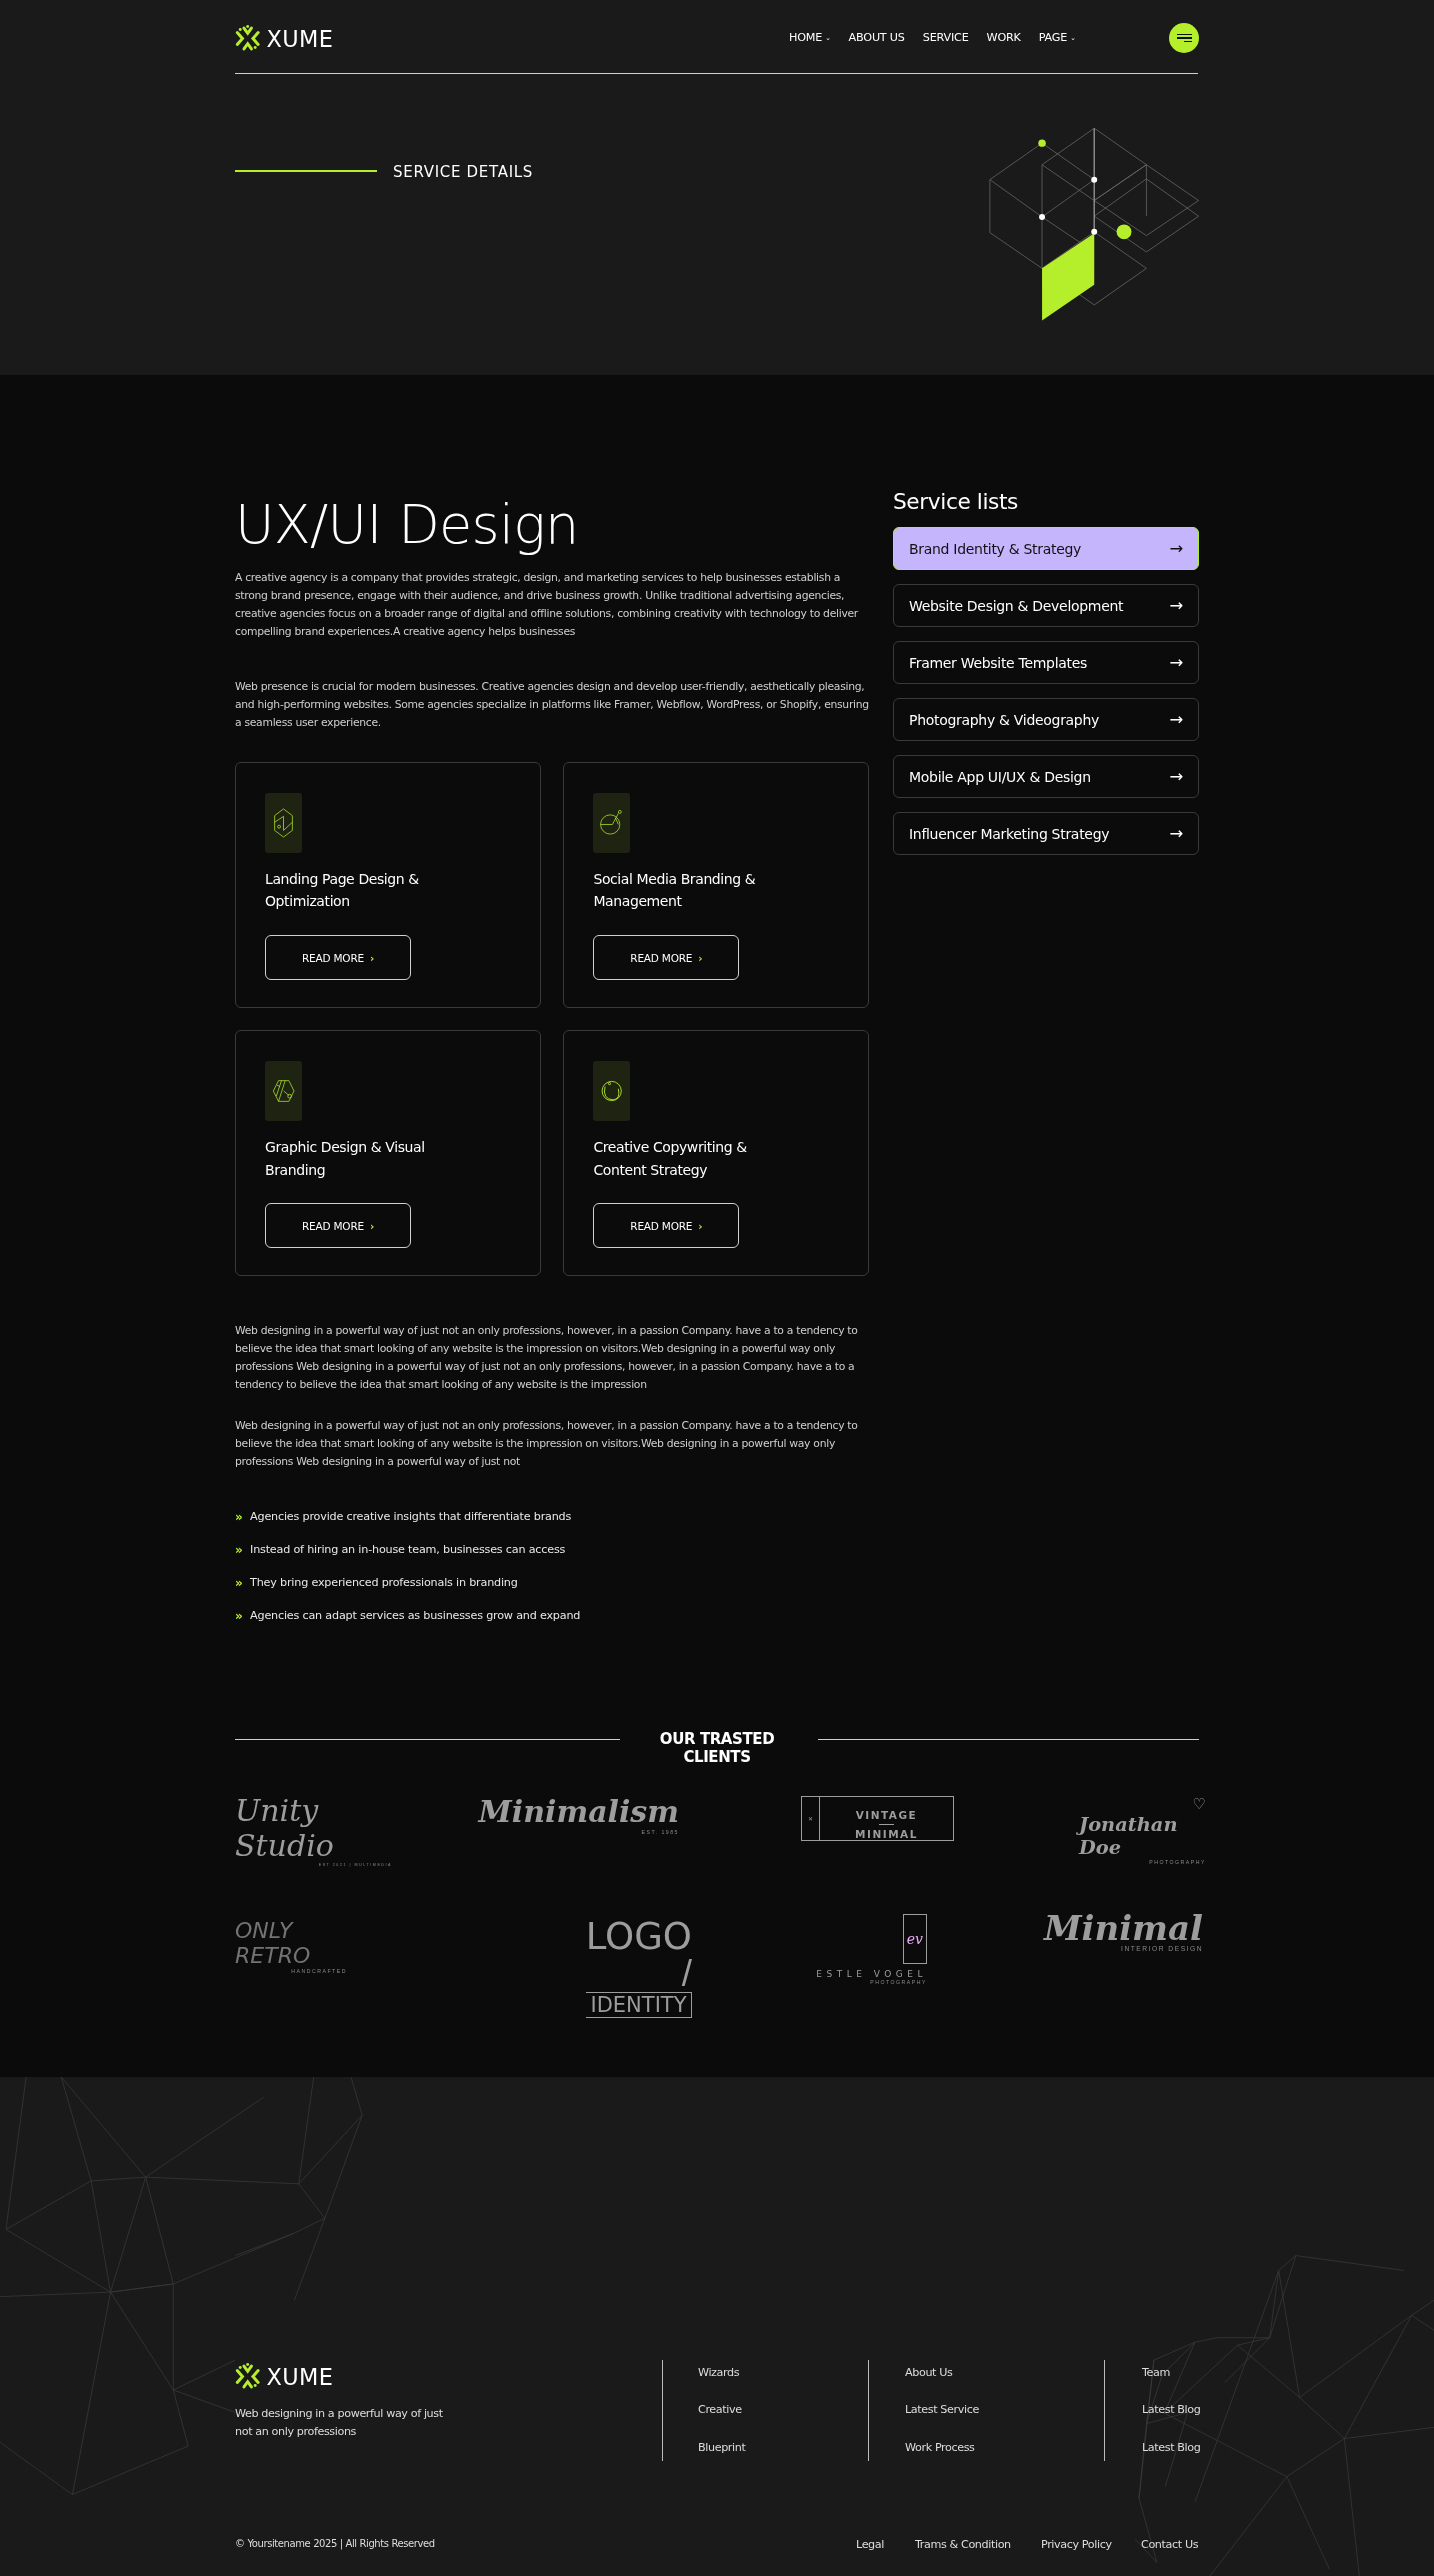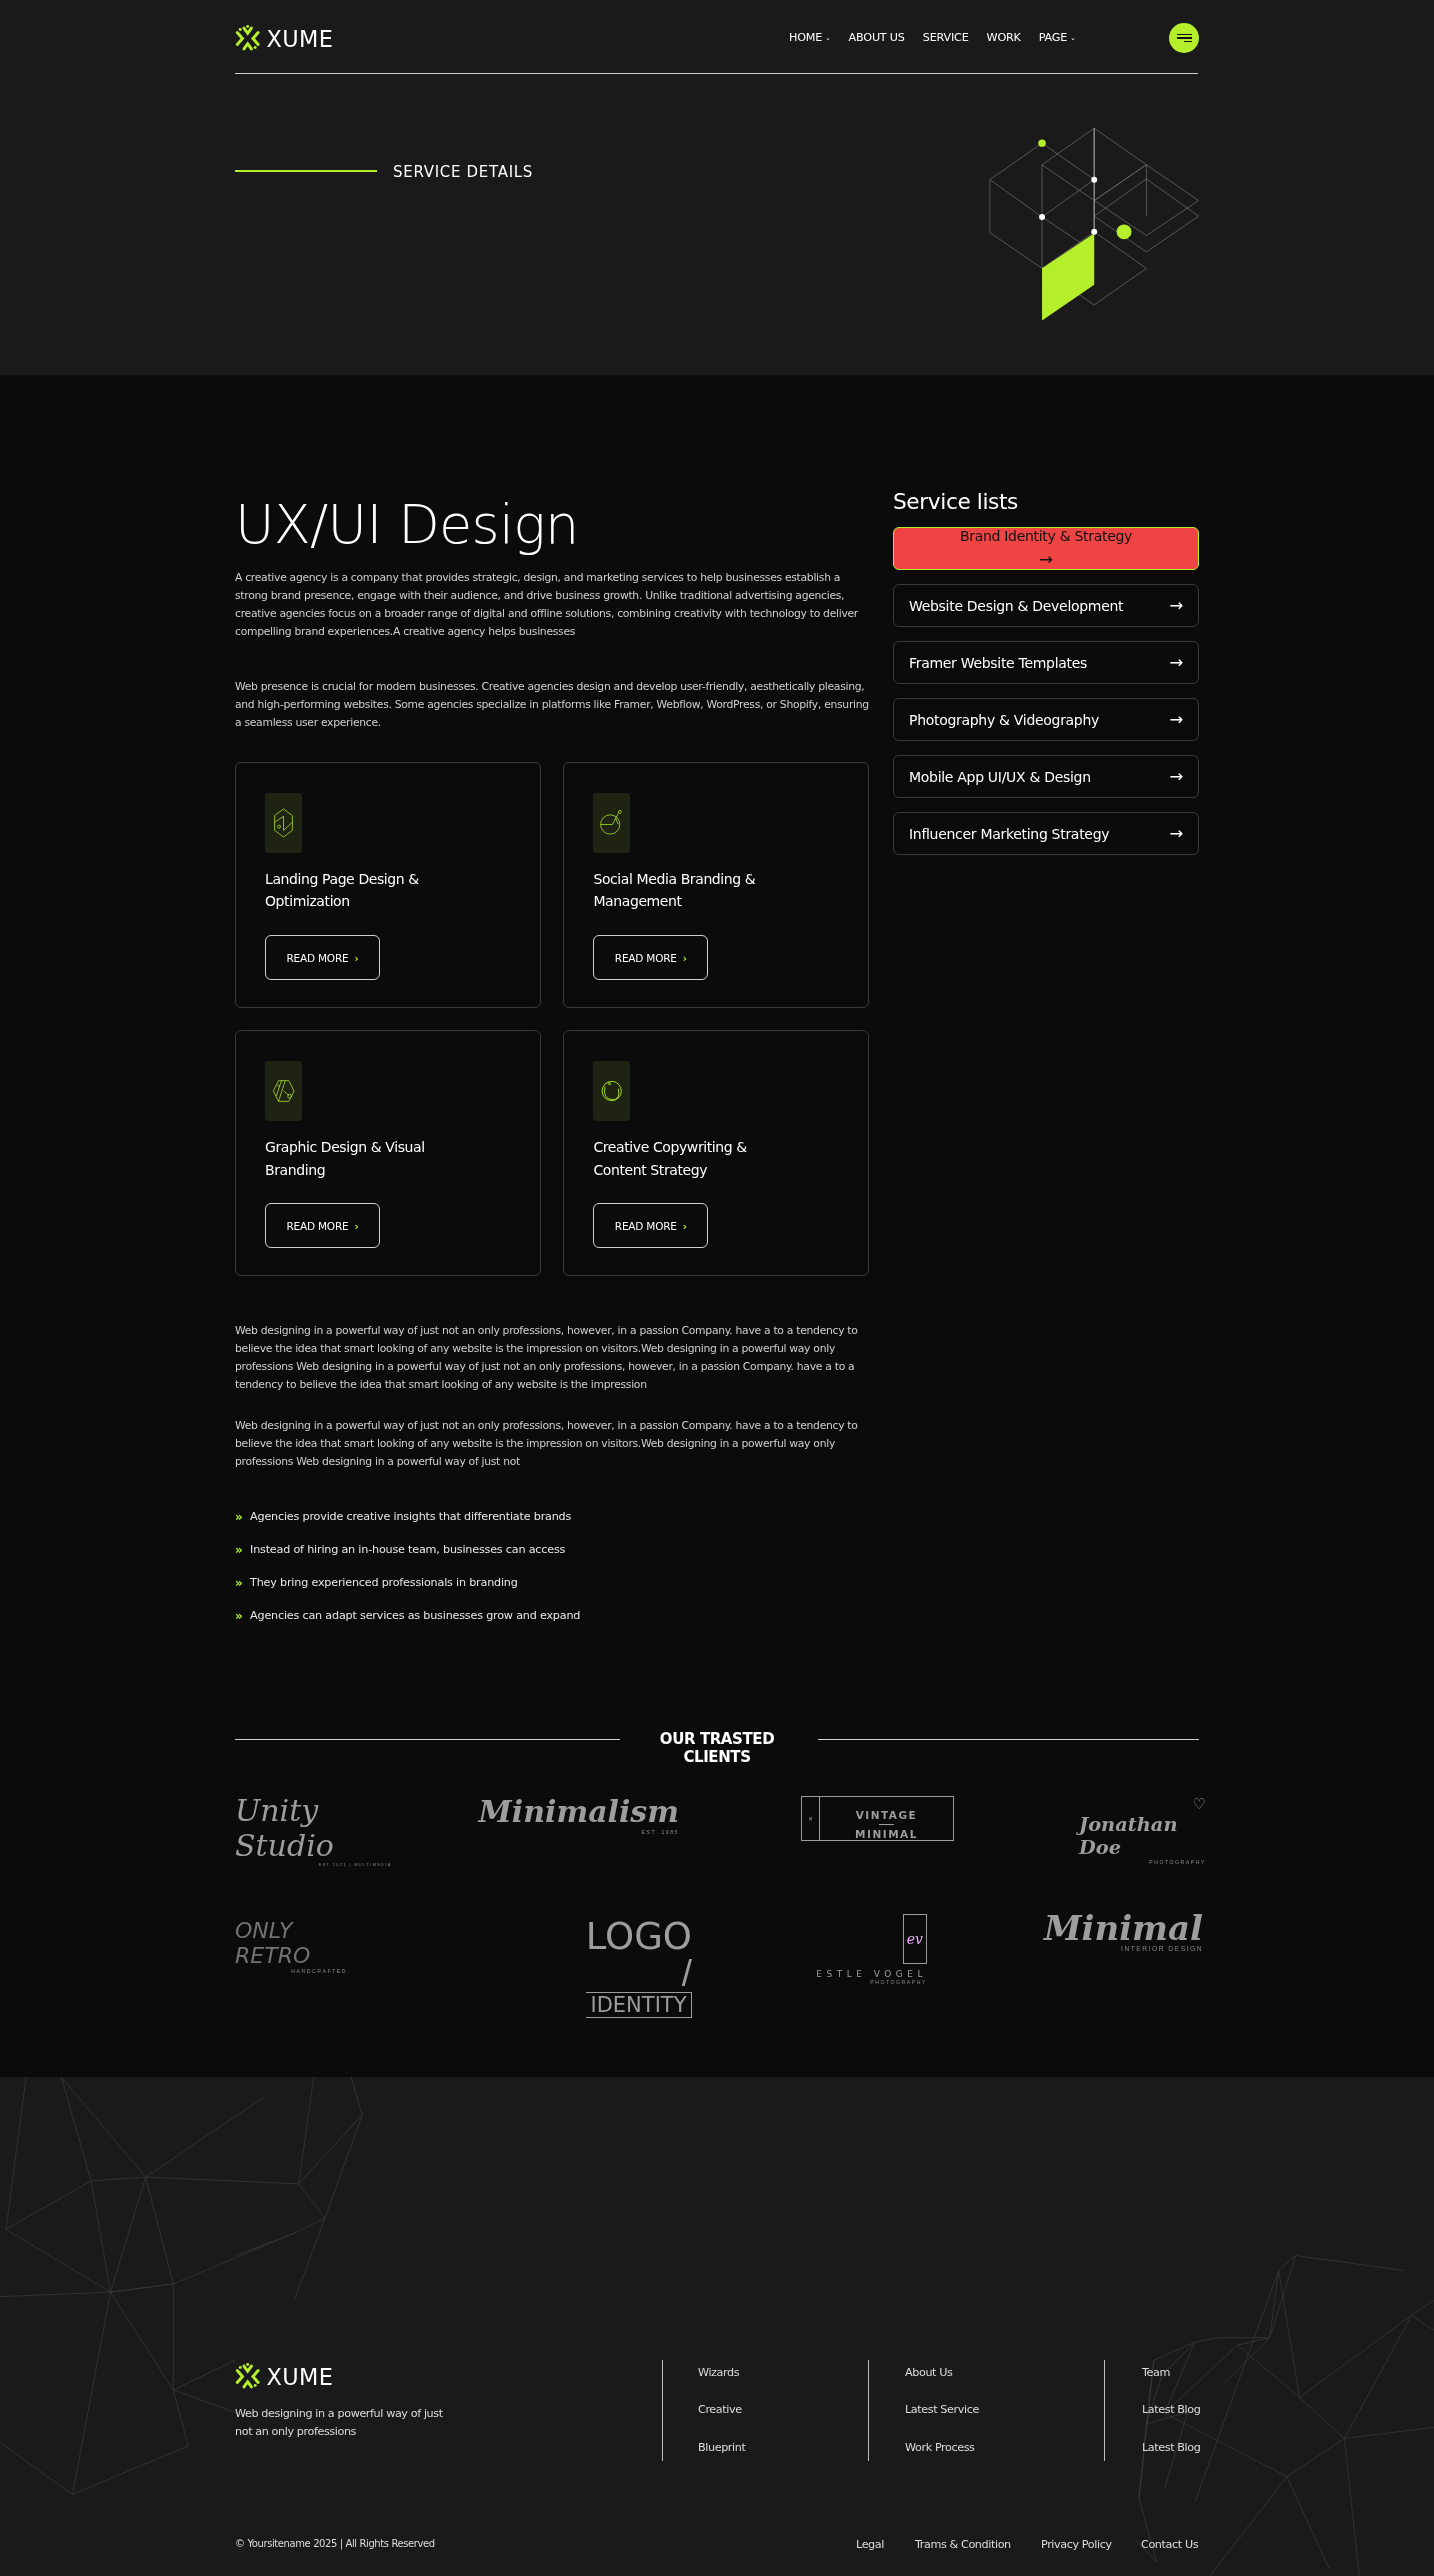--- a/index.html
+++ b/index.html
@@ -45,7 +45,7 @@
   .side-title { position: absolute; left: 893px; top: 489px; font-size: 21.7px; font-weight: 500; font-family: "DejaVu Sans", sans-serif; letter-spacing: -0.4px; }
   .side-list { position: absolute; left: 893px; top: 527px; width: 306px; }
   .side-item { height: 43px; border: 0.7px solid #3a3a3a; border-radius: 6px; margin-bottom: 14px; display: flex; align-items: center; justify-content: space-between; padding: 0 15px; font-size: 14px; font-weight: 500; color: #fff; cursor: pointer; font-family: "DejaVu Sans", sans-serif; letter-spacing: -0.3px; }
-  .side-item.active { background: #ef4444; border-color: #b5ee2b; color: #111; flex-direction: column; }
+  .side-item.active { background: #c4b5fd; border-color: #b5ee2b; color: #111; }
   .side-item .arrow { font-size: 16.4px; }
 
   

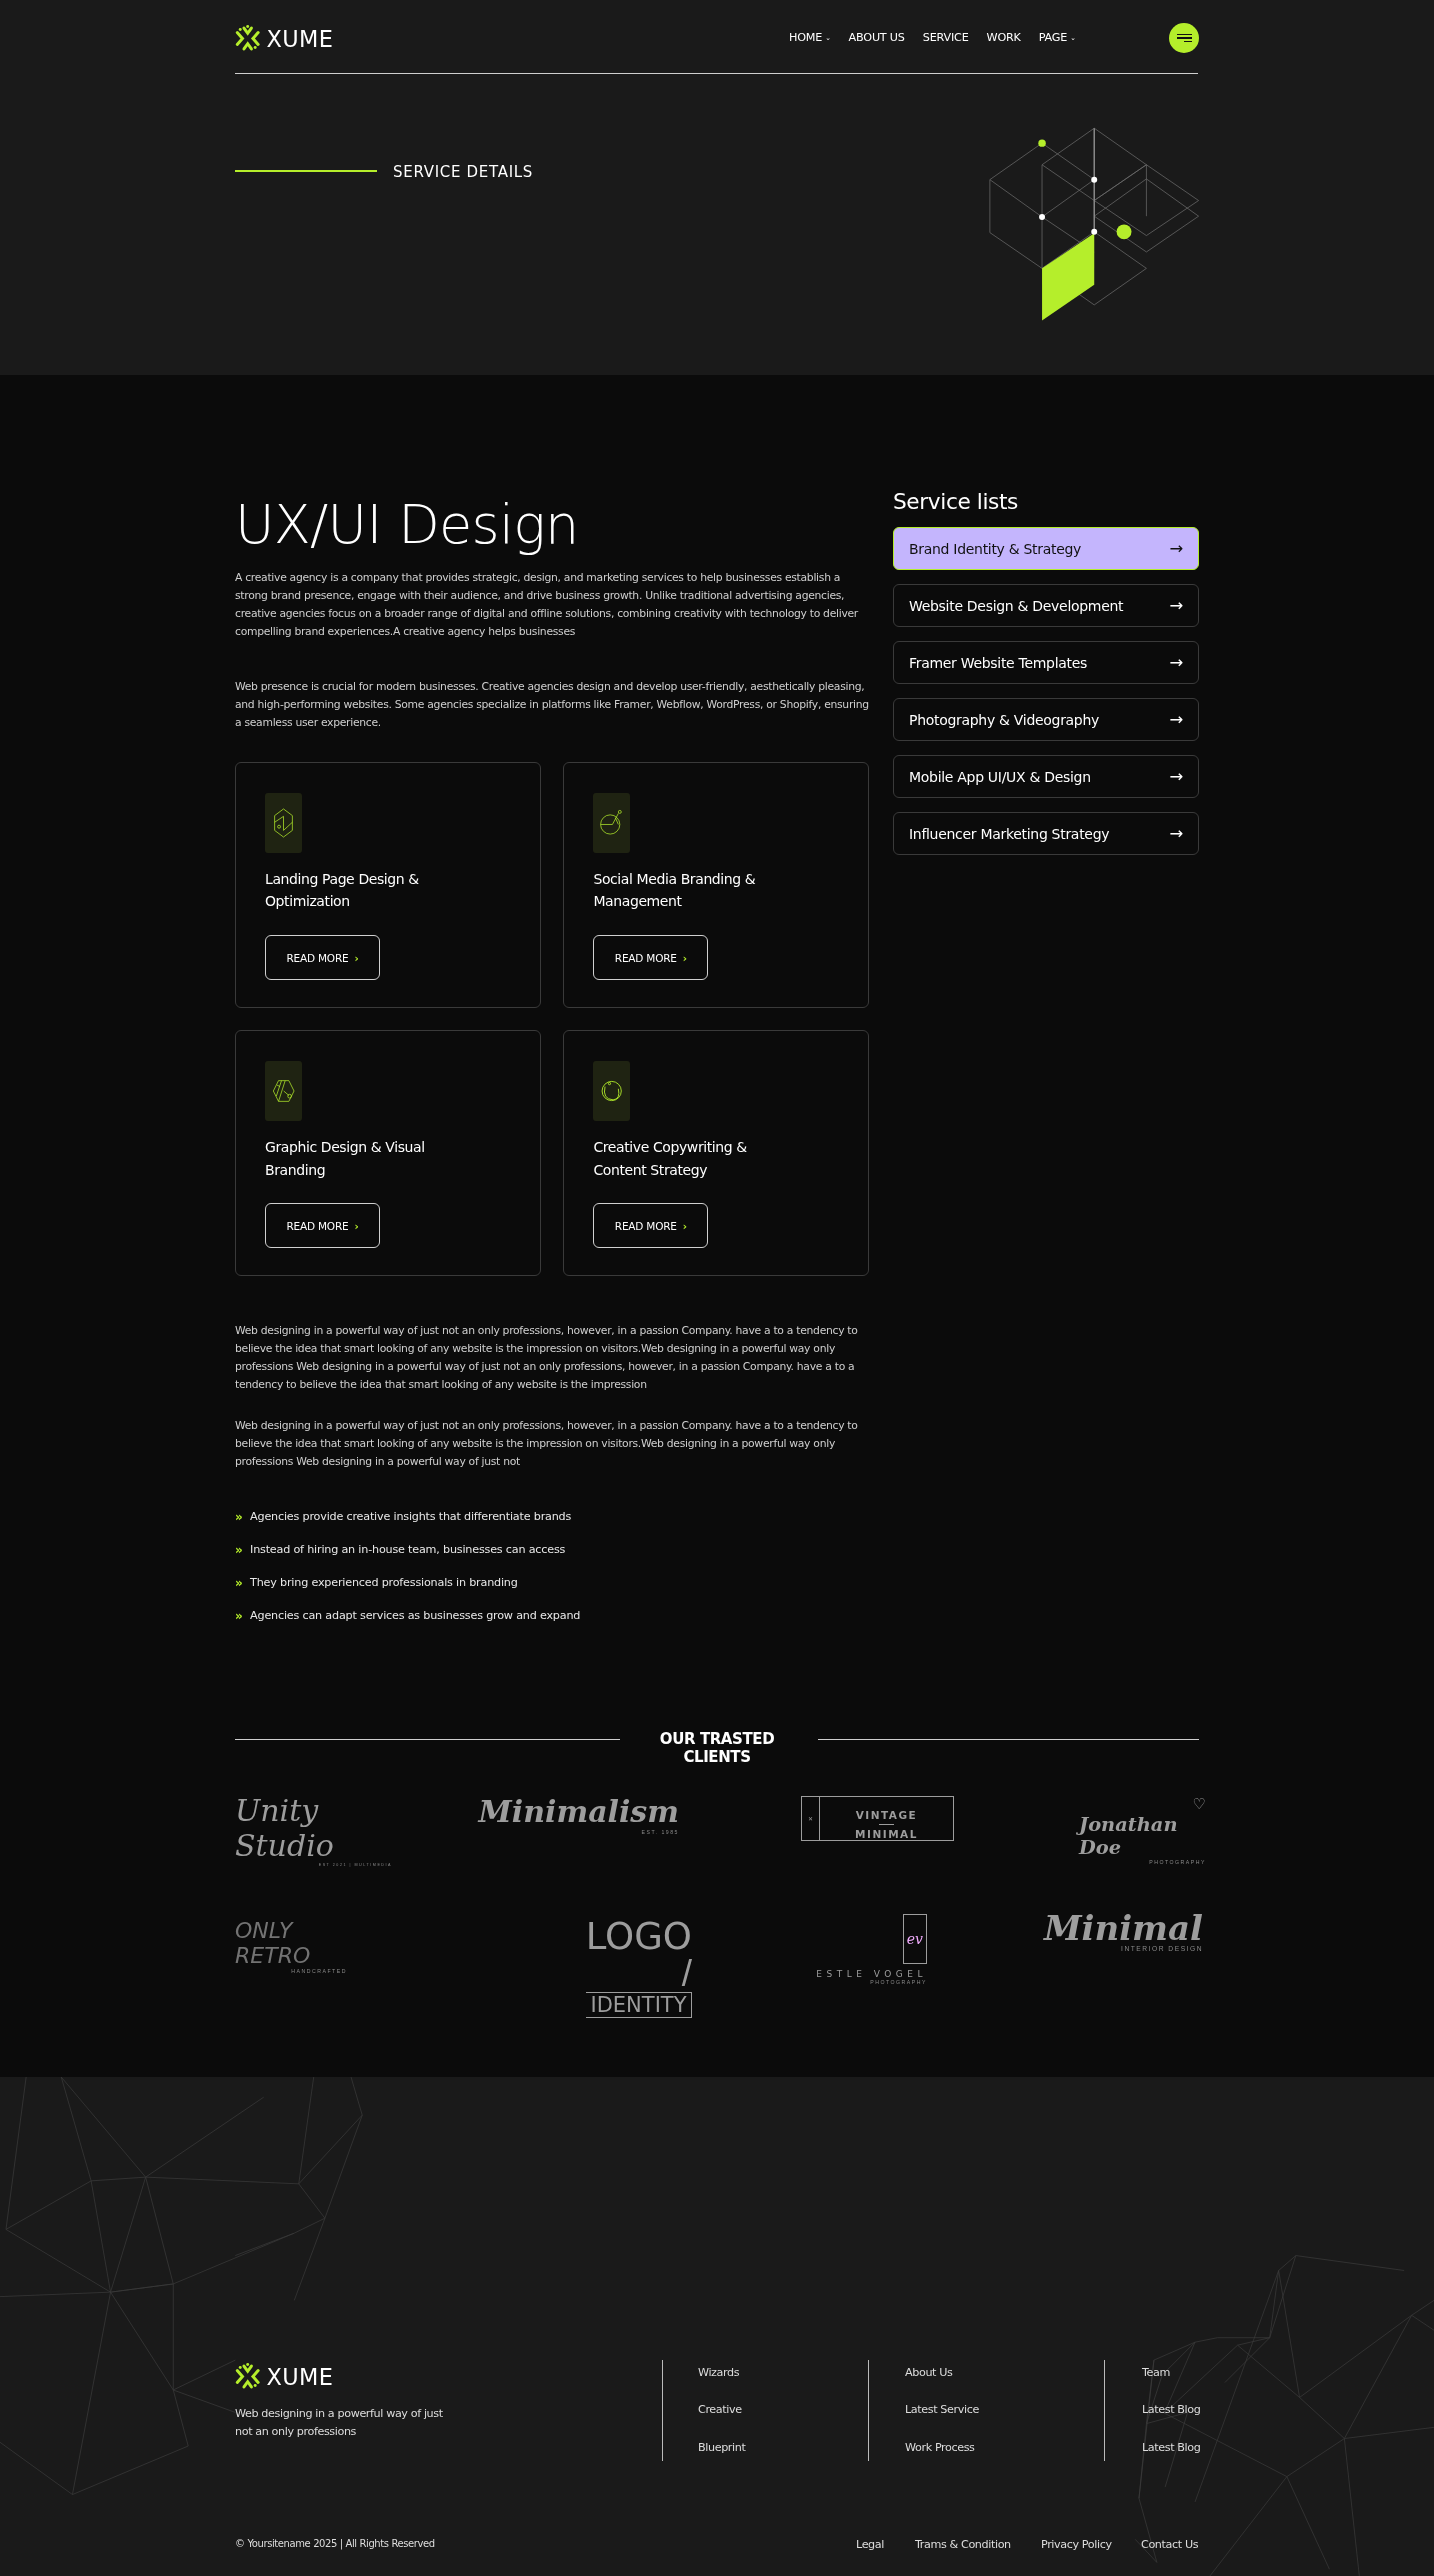--- a/index.html
+++ b/index.html
@@ -34,7 +34,7 @@
   .card { height: 246px; border: 0.7px solid #3a3a3a; border-radius: 6px; background: #0b0b0b; position: relative; }
   .card-icon { position: absolute; left: 29px; top: 30px; width: 37px; height: 60px; background: #1f2312; border-radius: 3px; display: flex; align-items: center; justify-content: center; }
   .card-title { position: absolute; left: 29px; top: 105px; width: 194px; font-size: 14px; line-height: 22.4px; font-weight: 500; font-family: "DejaVu Sans", sans-serif; letter-spacing: -0.4px; }
-  .read-more { position: absolute; left: 29px; top: 172px; width: 115px; height: 45px; border: 0.7px solid #d0d0d0; border-radius: 6px; display: flex; align-items: center; justify-content: center; gap: 6px; font-size: 10.5px; color: #fff; cursor: pointer; font-family: "DejaVu Sans", sans-serif; letter-spacing: -0.2px; }
+  .read-more { position: absolute; left: 29px; top: 172px; width: 146px; height: 45px; border: 0.7px solid #d0d0d0; border-radius: 6px; display: flex; align-items: center; justify-content: center; gap: 6px; font-size: 10.5px; color: #fff; cursor: pointer; font-family: "DejaVu Sans", sans-serif; letter-spacing: -0.2px; }
   .read-more .arr { color: #b5ee2b; font-weight: 700; }
 
   .bullets { position: absolute; left: 235px; top: 1500px; }

